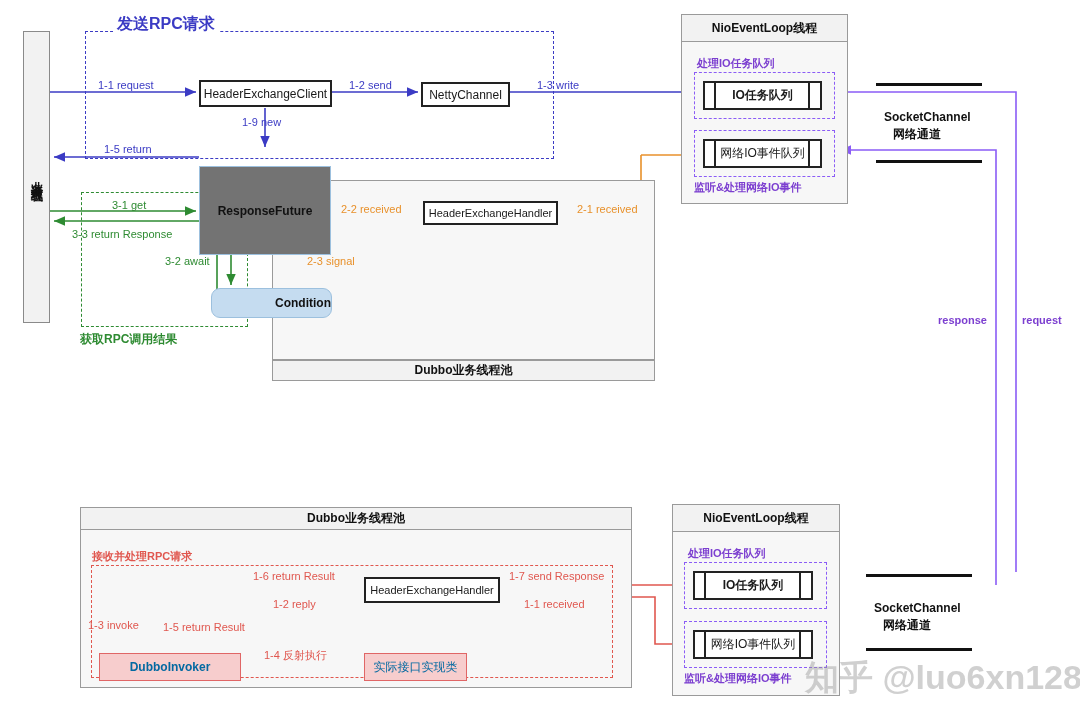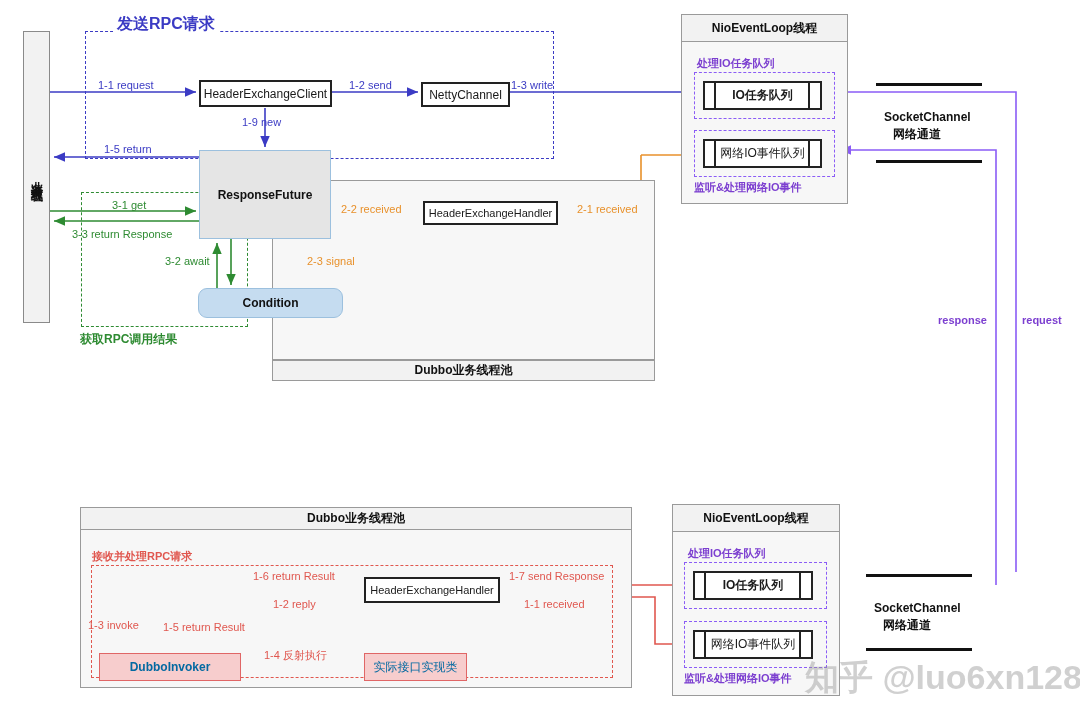--- a/index.html
+++ b/index.html
@@ -182,7 +182,7 @@
 
   <div class="lbl lbl-blue" style="left:98px;top:79px;">1-1 request</div>
   <div class="lbl lbl-blue" style="left:349px;top:79px;">1-2 send</div>
-  <div class="lbl lbl-blue" style="left:511px;top:79px;">1-3 write</div>
+  <div class="lbl lbl-blue" style="left:537px;top:79px;">1-3 write</div>
   <div class="lbl lbl-blue" style="left:242px;top:116px;">1-9 new</div>
   <div class="lbl lbl-blue" style="left:104px;top:143px;">1-5 return</div>
 

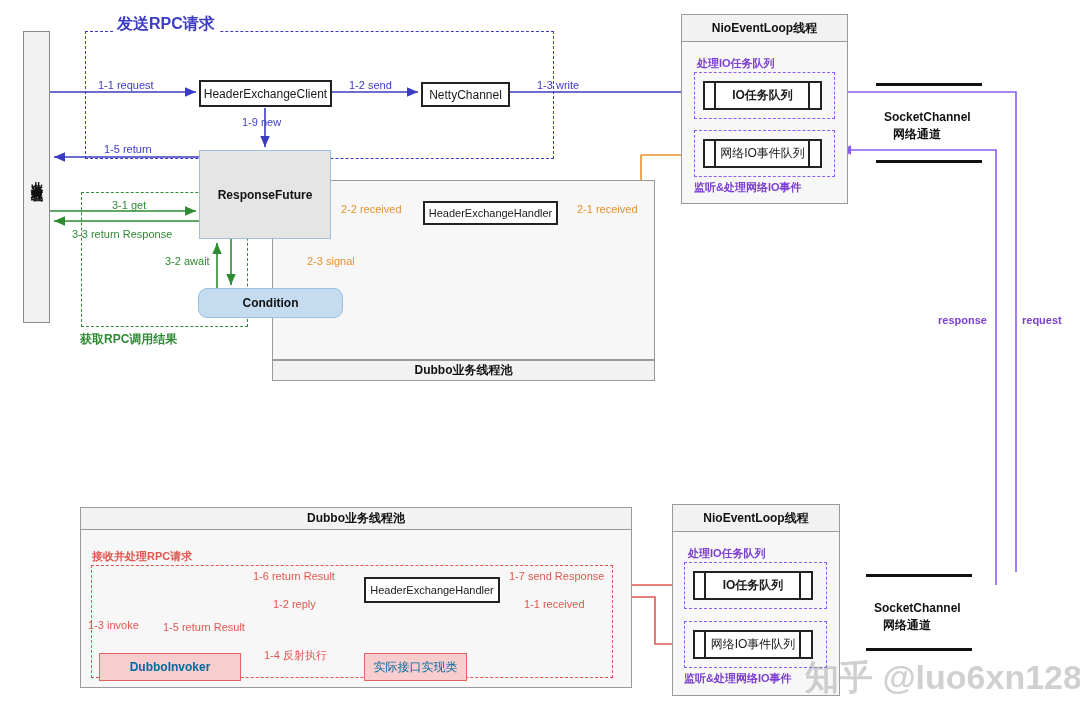--- a/index.html
+++ b/index.html
@@ -8,7 +8,7 @@
 
   .box{position:absolute;box-sizing:border-box;display:flex;align-items:center;justify-content:center;text-align:center;}
   .solid-box{border:2px solid #222;background:#fff;color:#1a1a1a;font-size:12px;}
-  .blue-box{background:#e5e5e5;border:1px solid #9cc0de;color:#111;font-weight:bold;font-size:12px;}
+  .blue-box{background:#737373;border:1px solid #9cc0de;color:#111;font-weight:bold;font-size:12px;margin-top:16px;}
   .blue-box-round{background:#c5dcf0;border:1px solid #9cc0de;border-radius:9px;color:#111;font-weight:bold;font-size:12px;}
   .pink-box{background:#f7cdcd;border:1.5px solid #e06666;color:#0369a1;font-size:12px;}
   .pink-box-bold{font-weight:bold;}

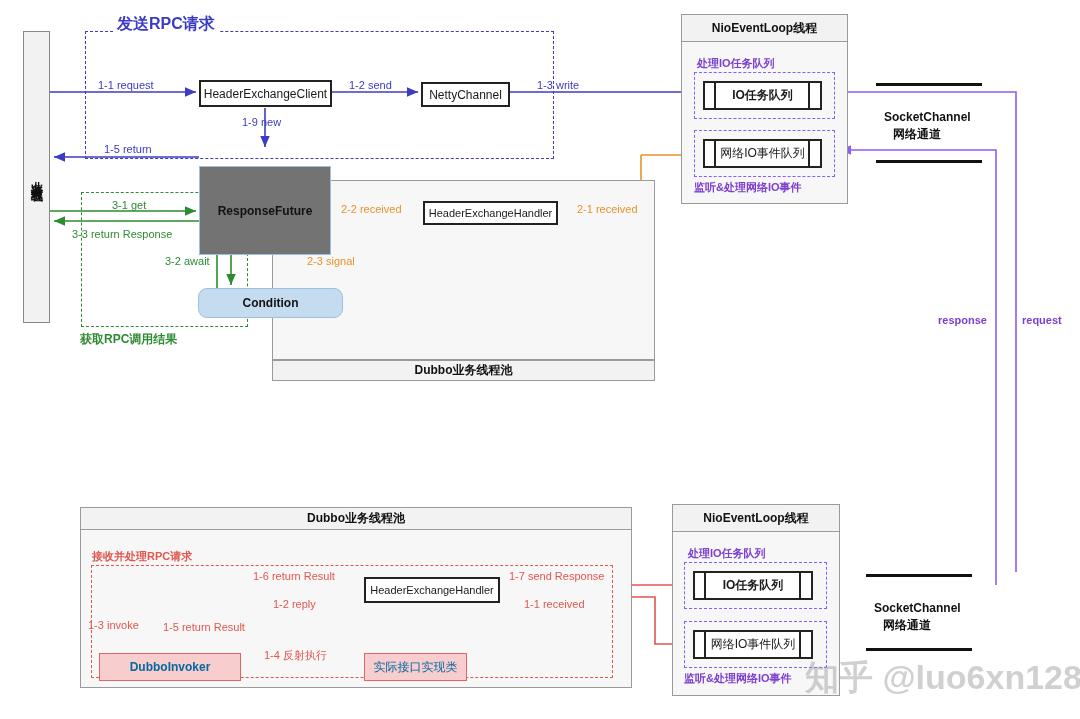--- a/index.html
+++ b/index.html
@@ -141,7 +141,7 @@
     <span>ResponseFuture</span>
   </div>
 
-  <div class="box blue-box-round" style="left:198px;top:288px;width:145px;height:30px;">
+  <div class="box blue-box-round" style="left:211px;top:288px;width:121px;height:30px;justify-content:flex-end;">
     <span>Condition</span>
   </div>
 

